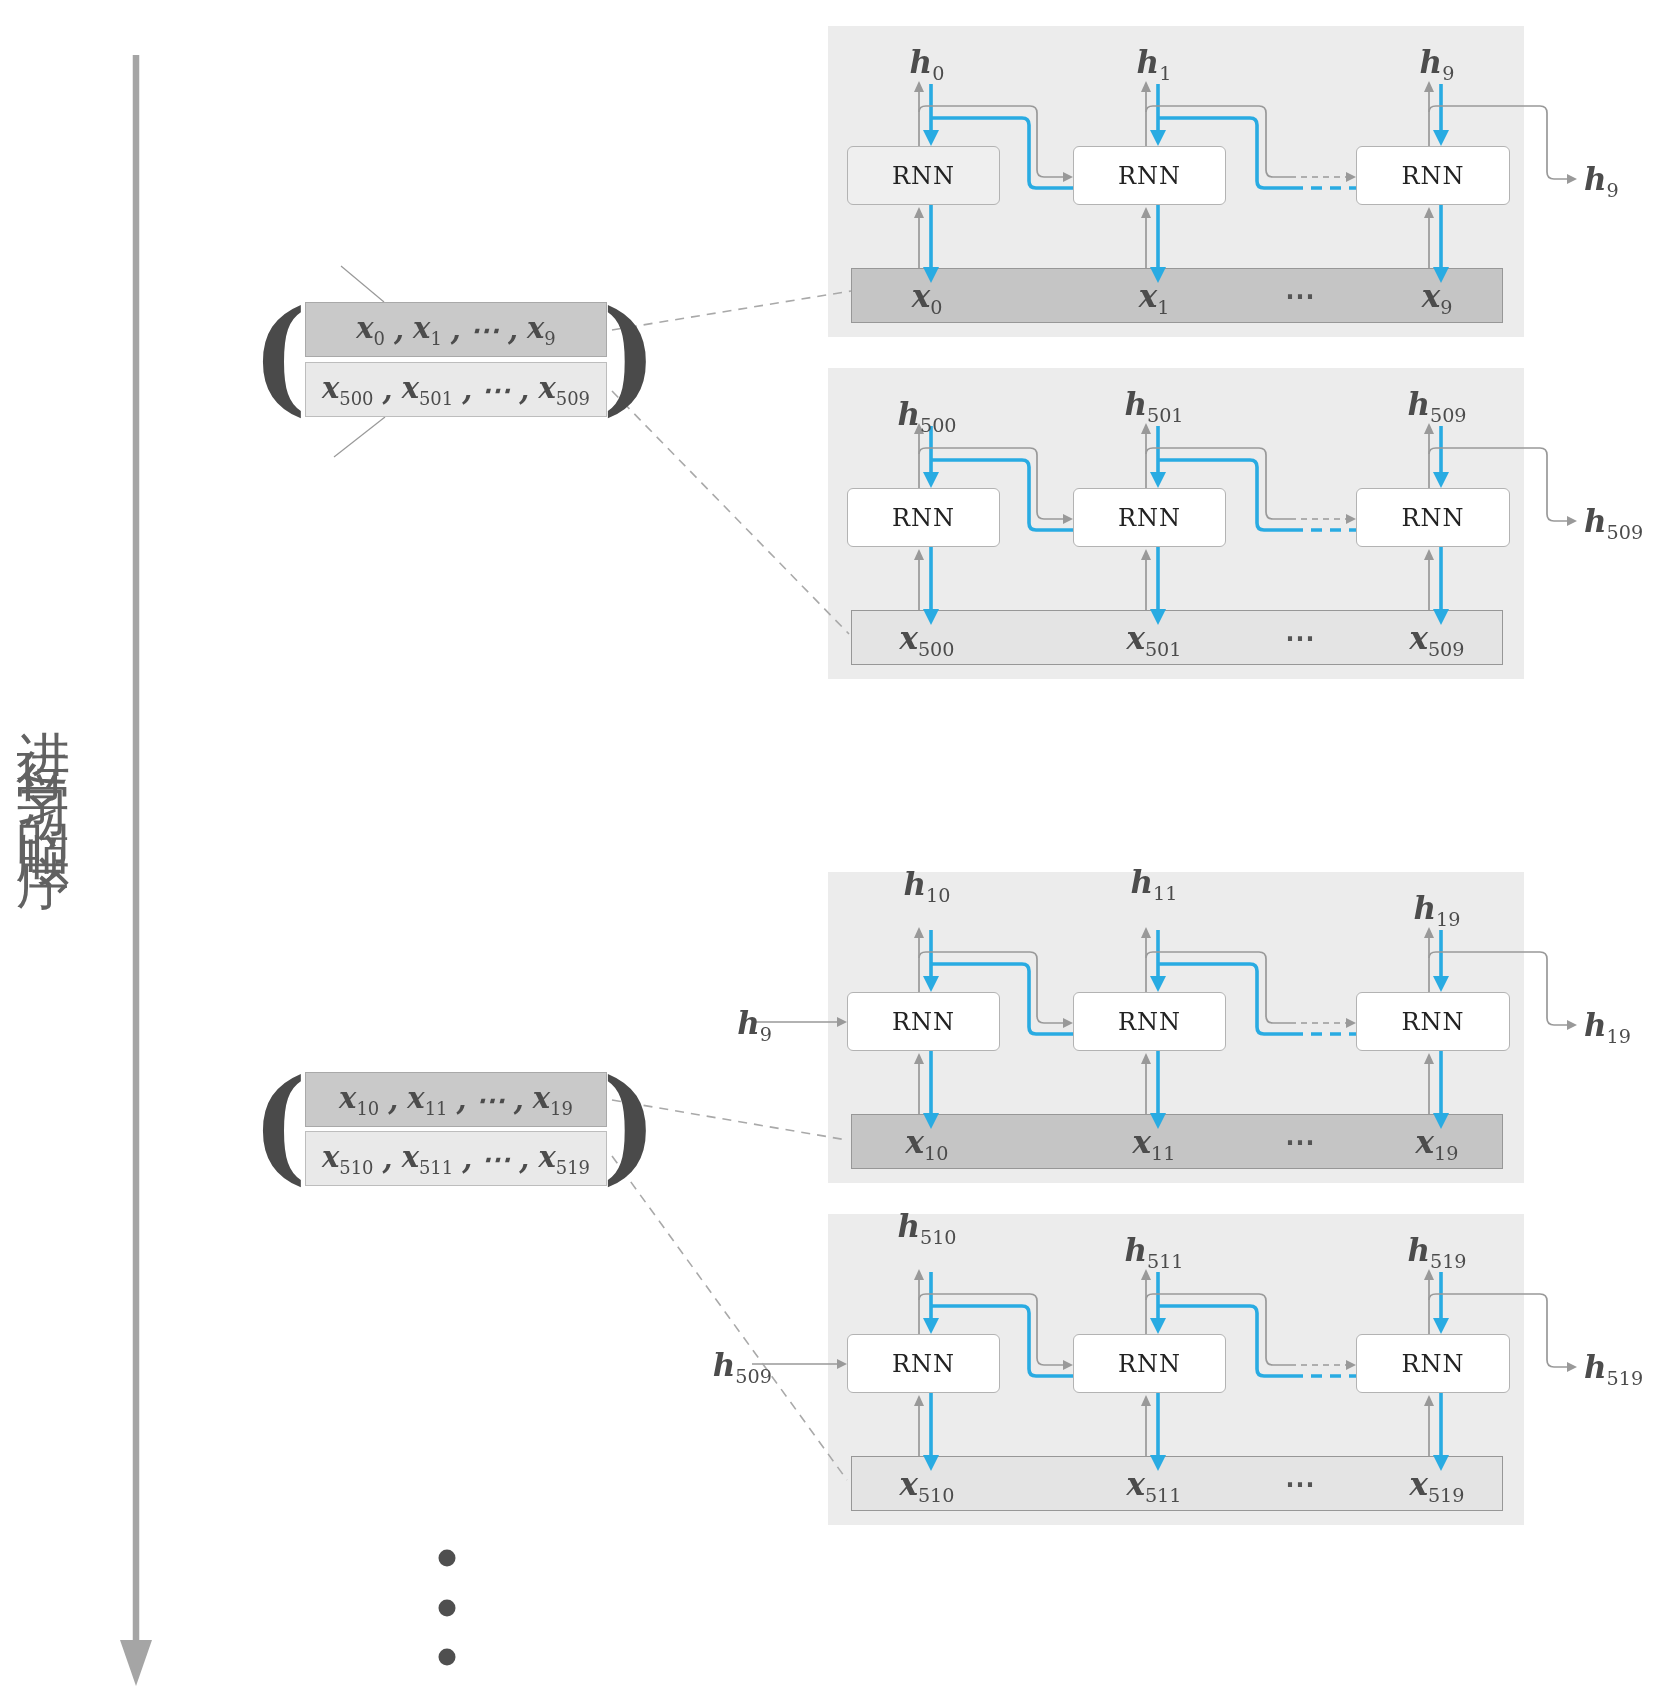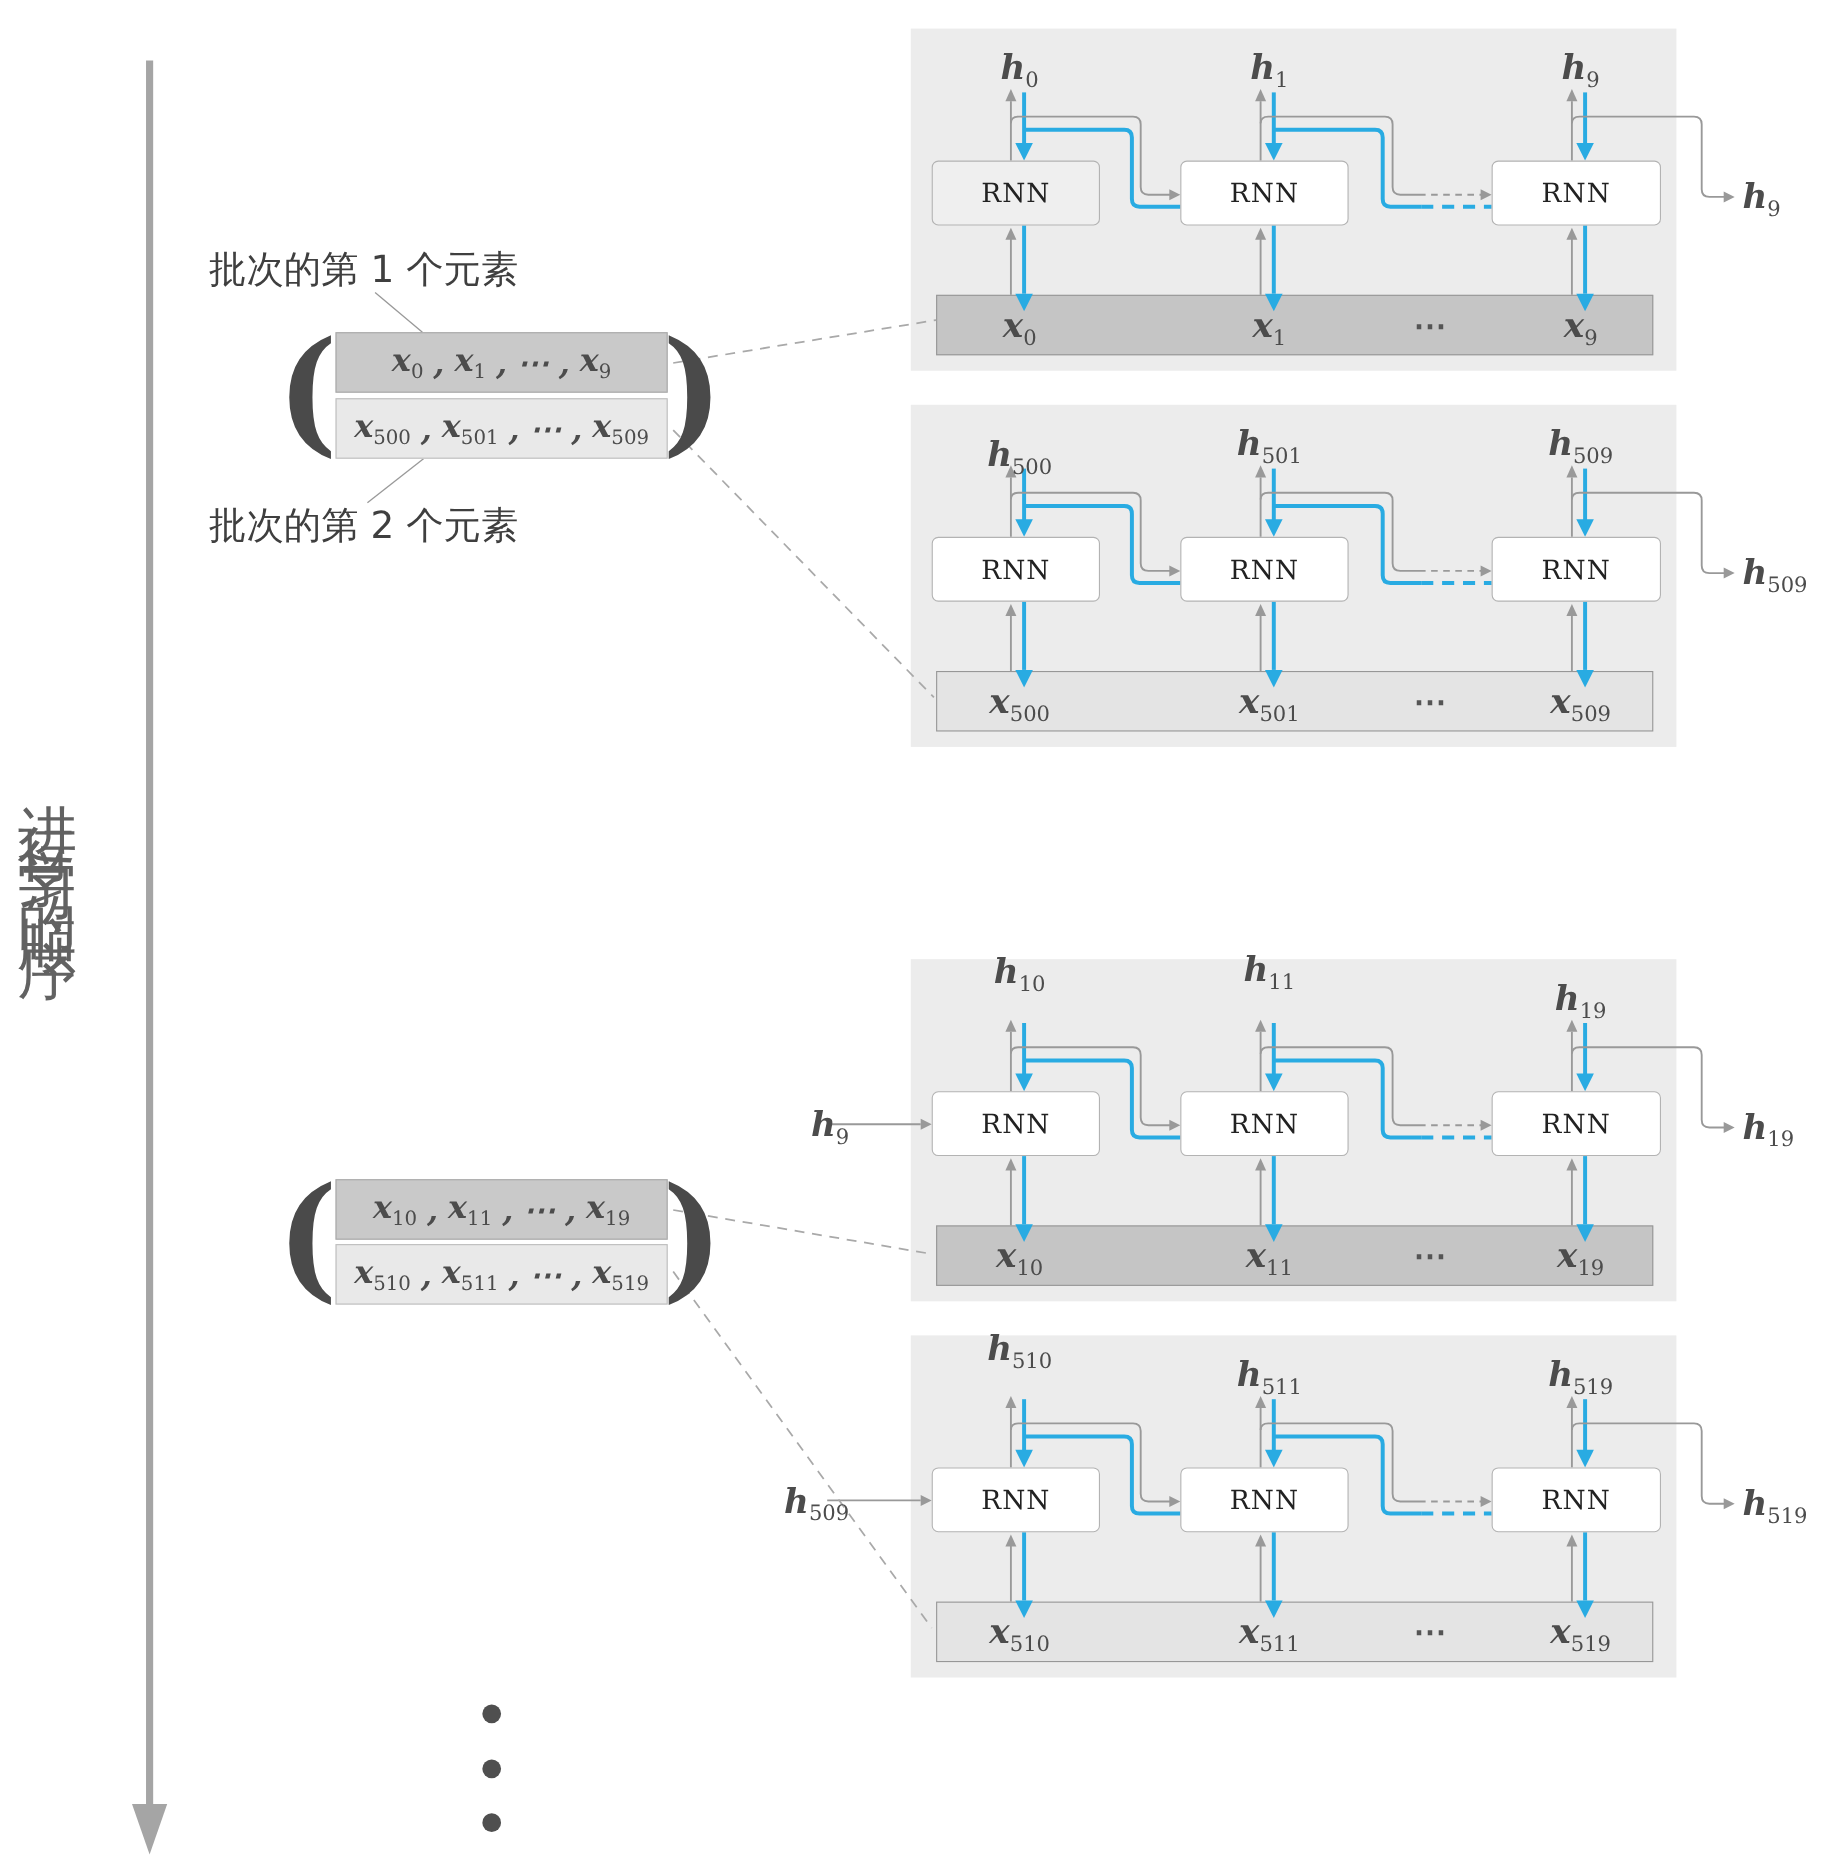--- a/index.html
+++ b/index.html
@@ -249,7 +249,6 @@
   </div>
   <div class="paren" style="left:602px;top:1066px">)</div>
 
-  <div class="annot" style="left:190px;top:222px">批次的第 1 个元素</div>
   <div class="annot" style="left:190px;top:455px">批次的第 2 个元素</div>
 
   <div class="vtext">进行学习的顺序</div>

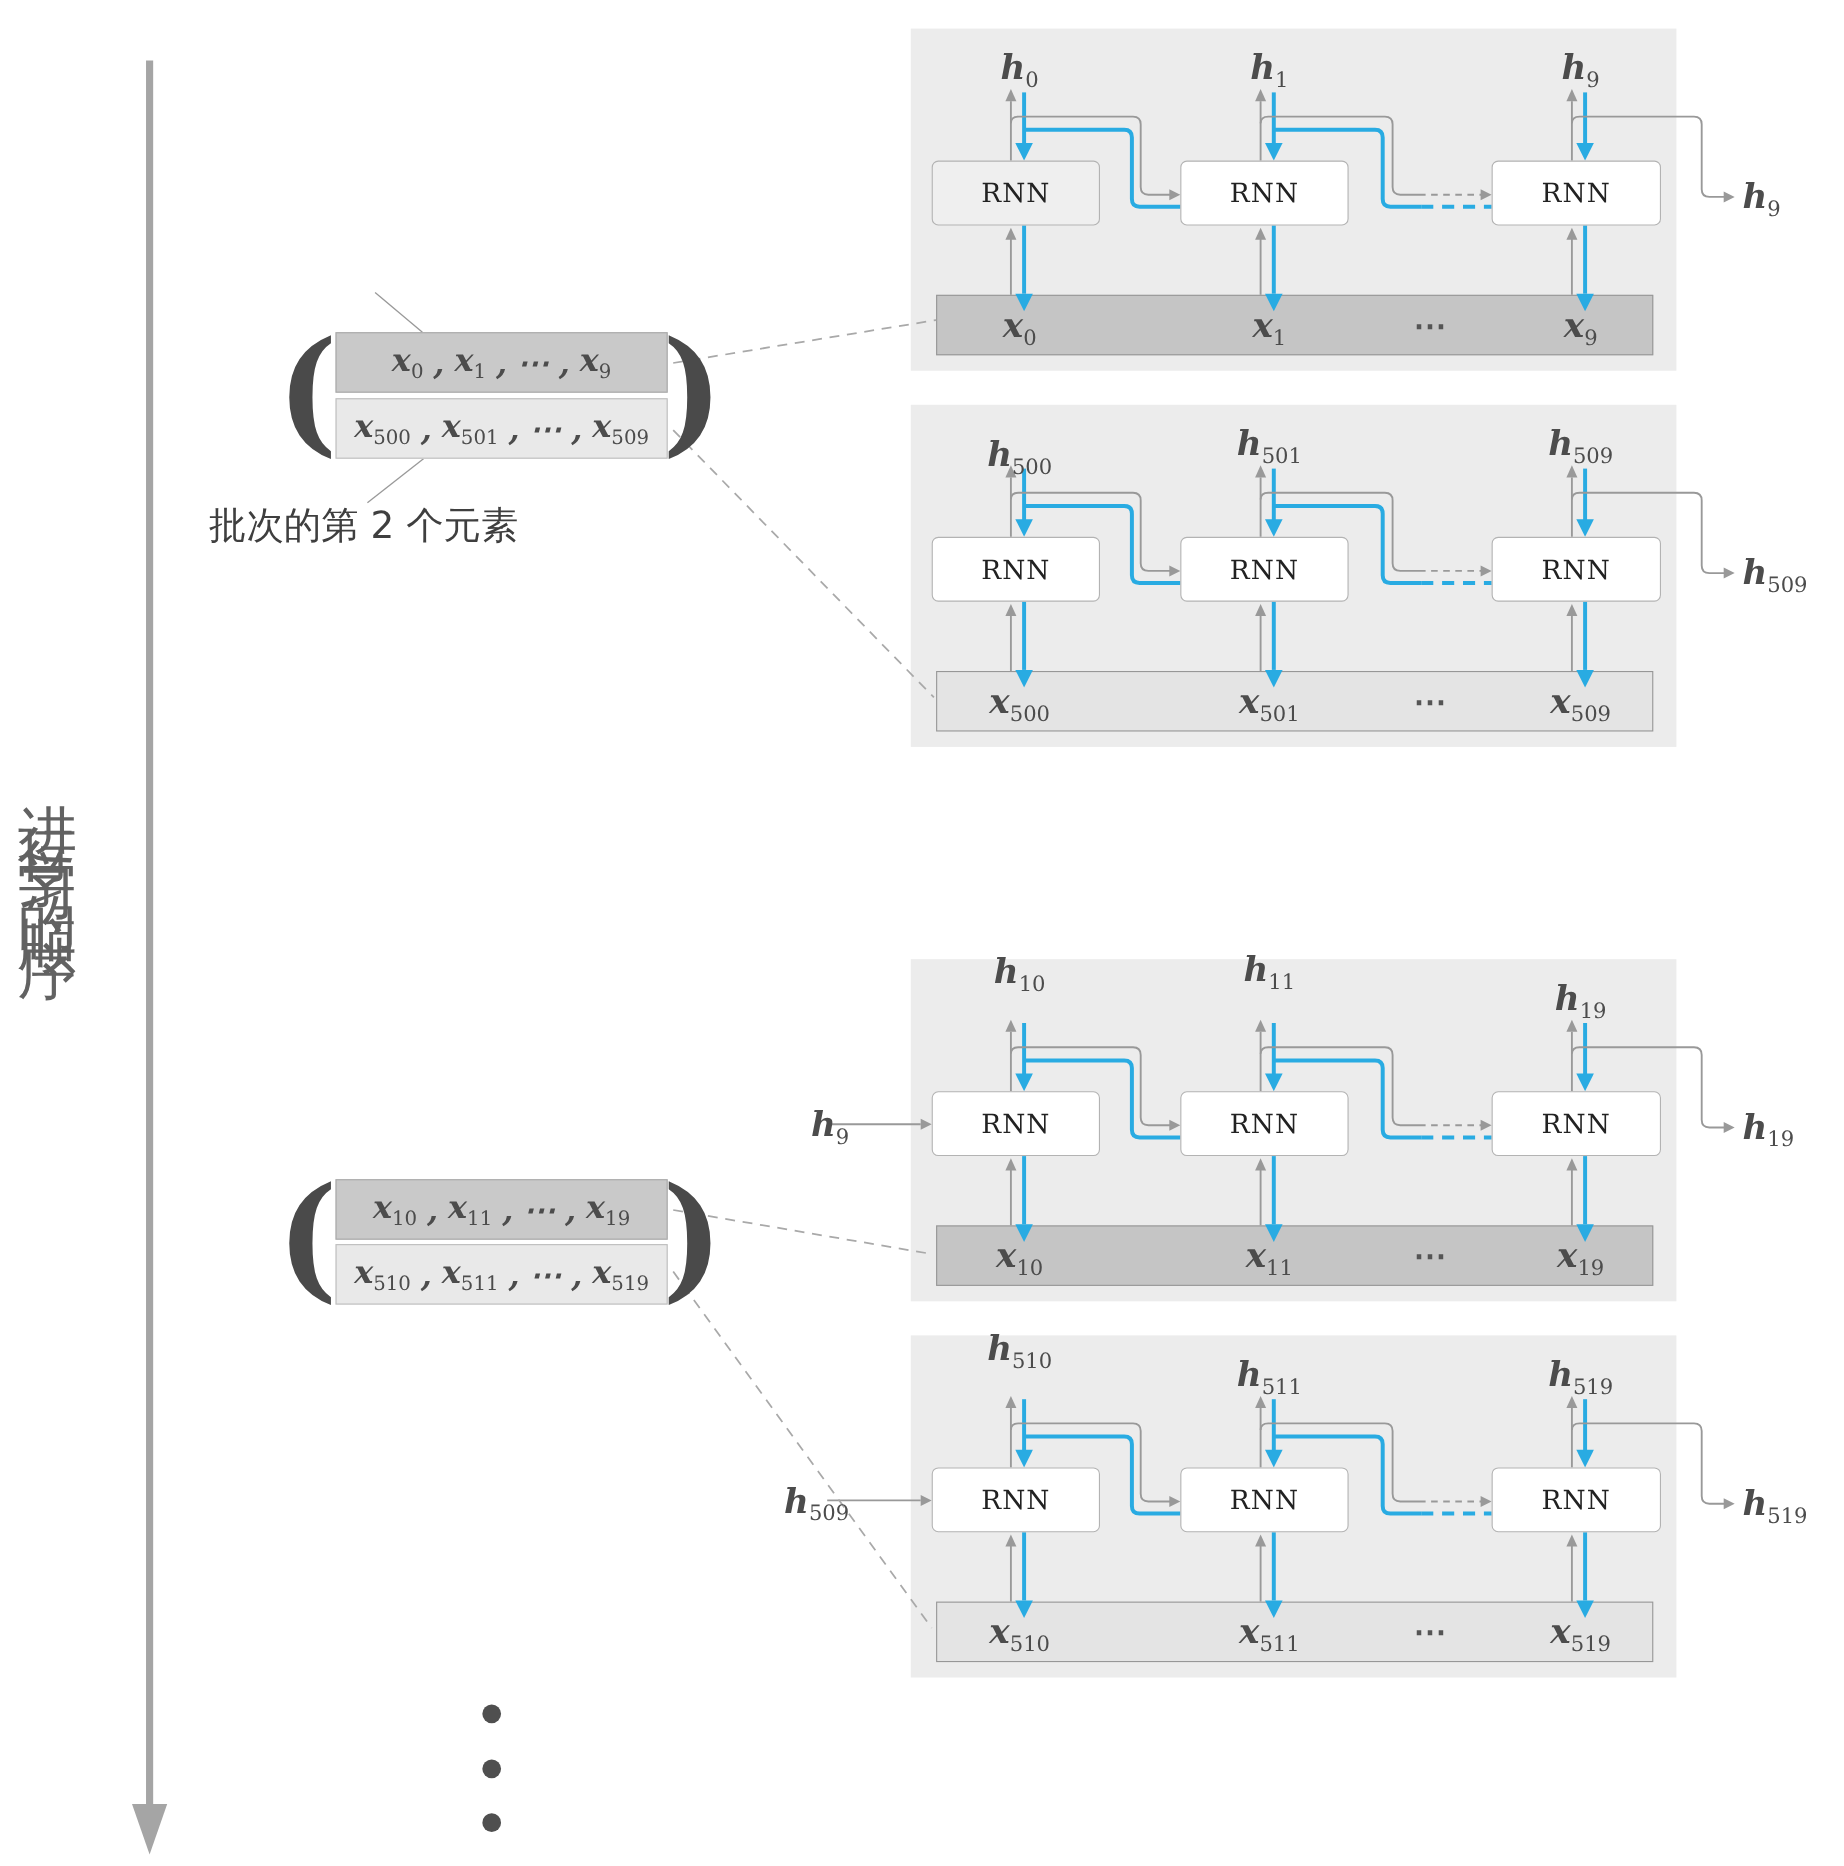--- a/index.html
+++ b/index.html
@@ -249,7 +249,6 @@
   </div>
   <div class="paren" style="left:602px;top:1066px">)</div>
 
-  <div class="annot" style="left:190px;top:455px">批次的第 2 个元素</div>
 
   <div class="vtext">进行学习的顺序</div>
 

